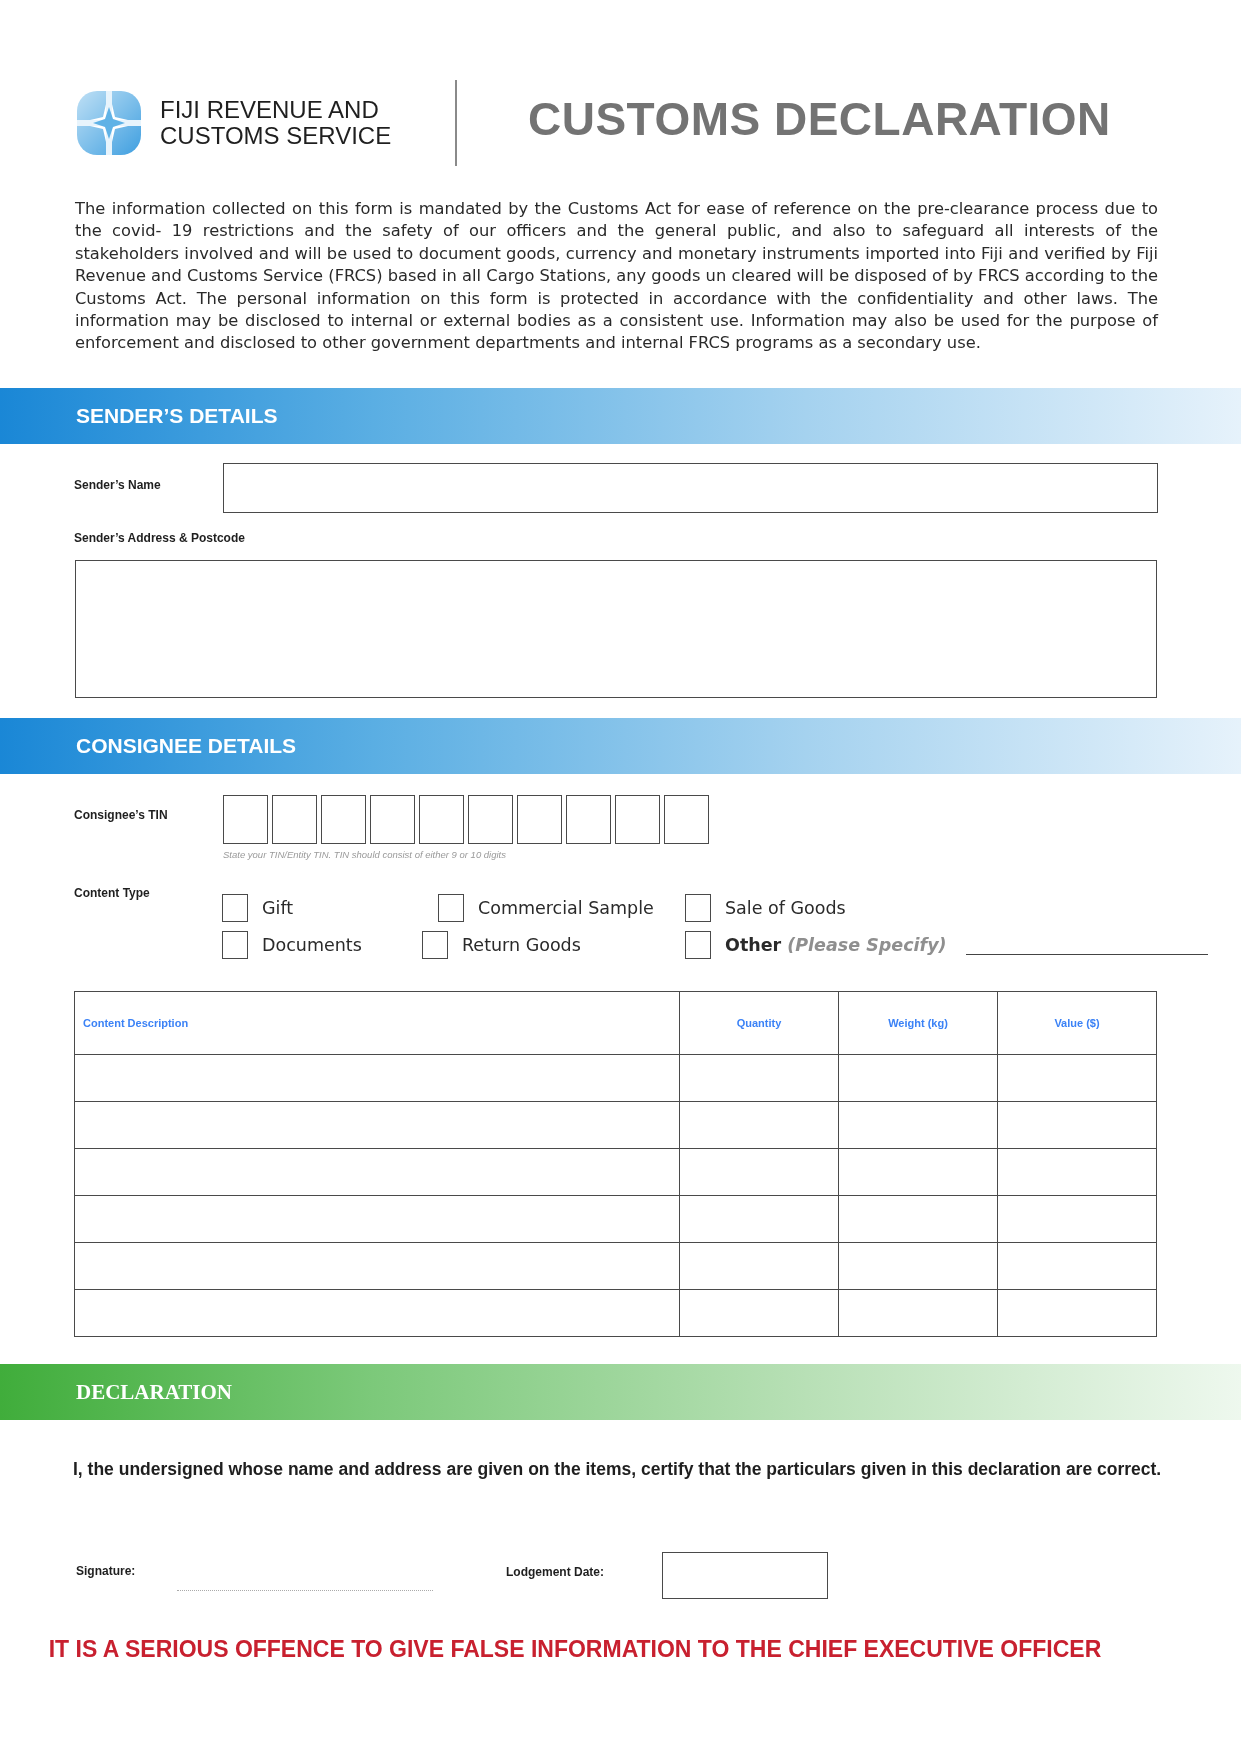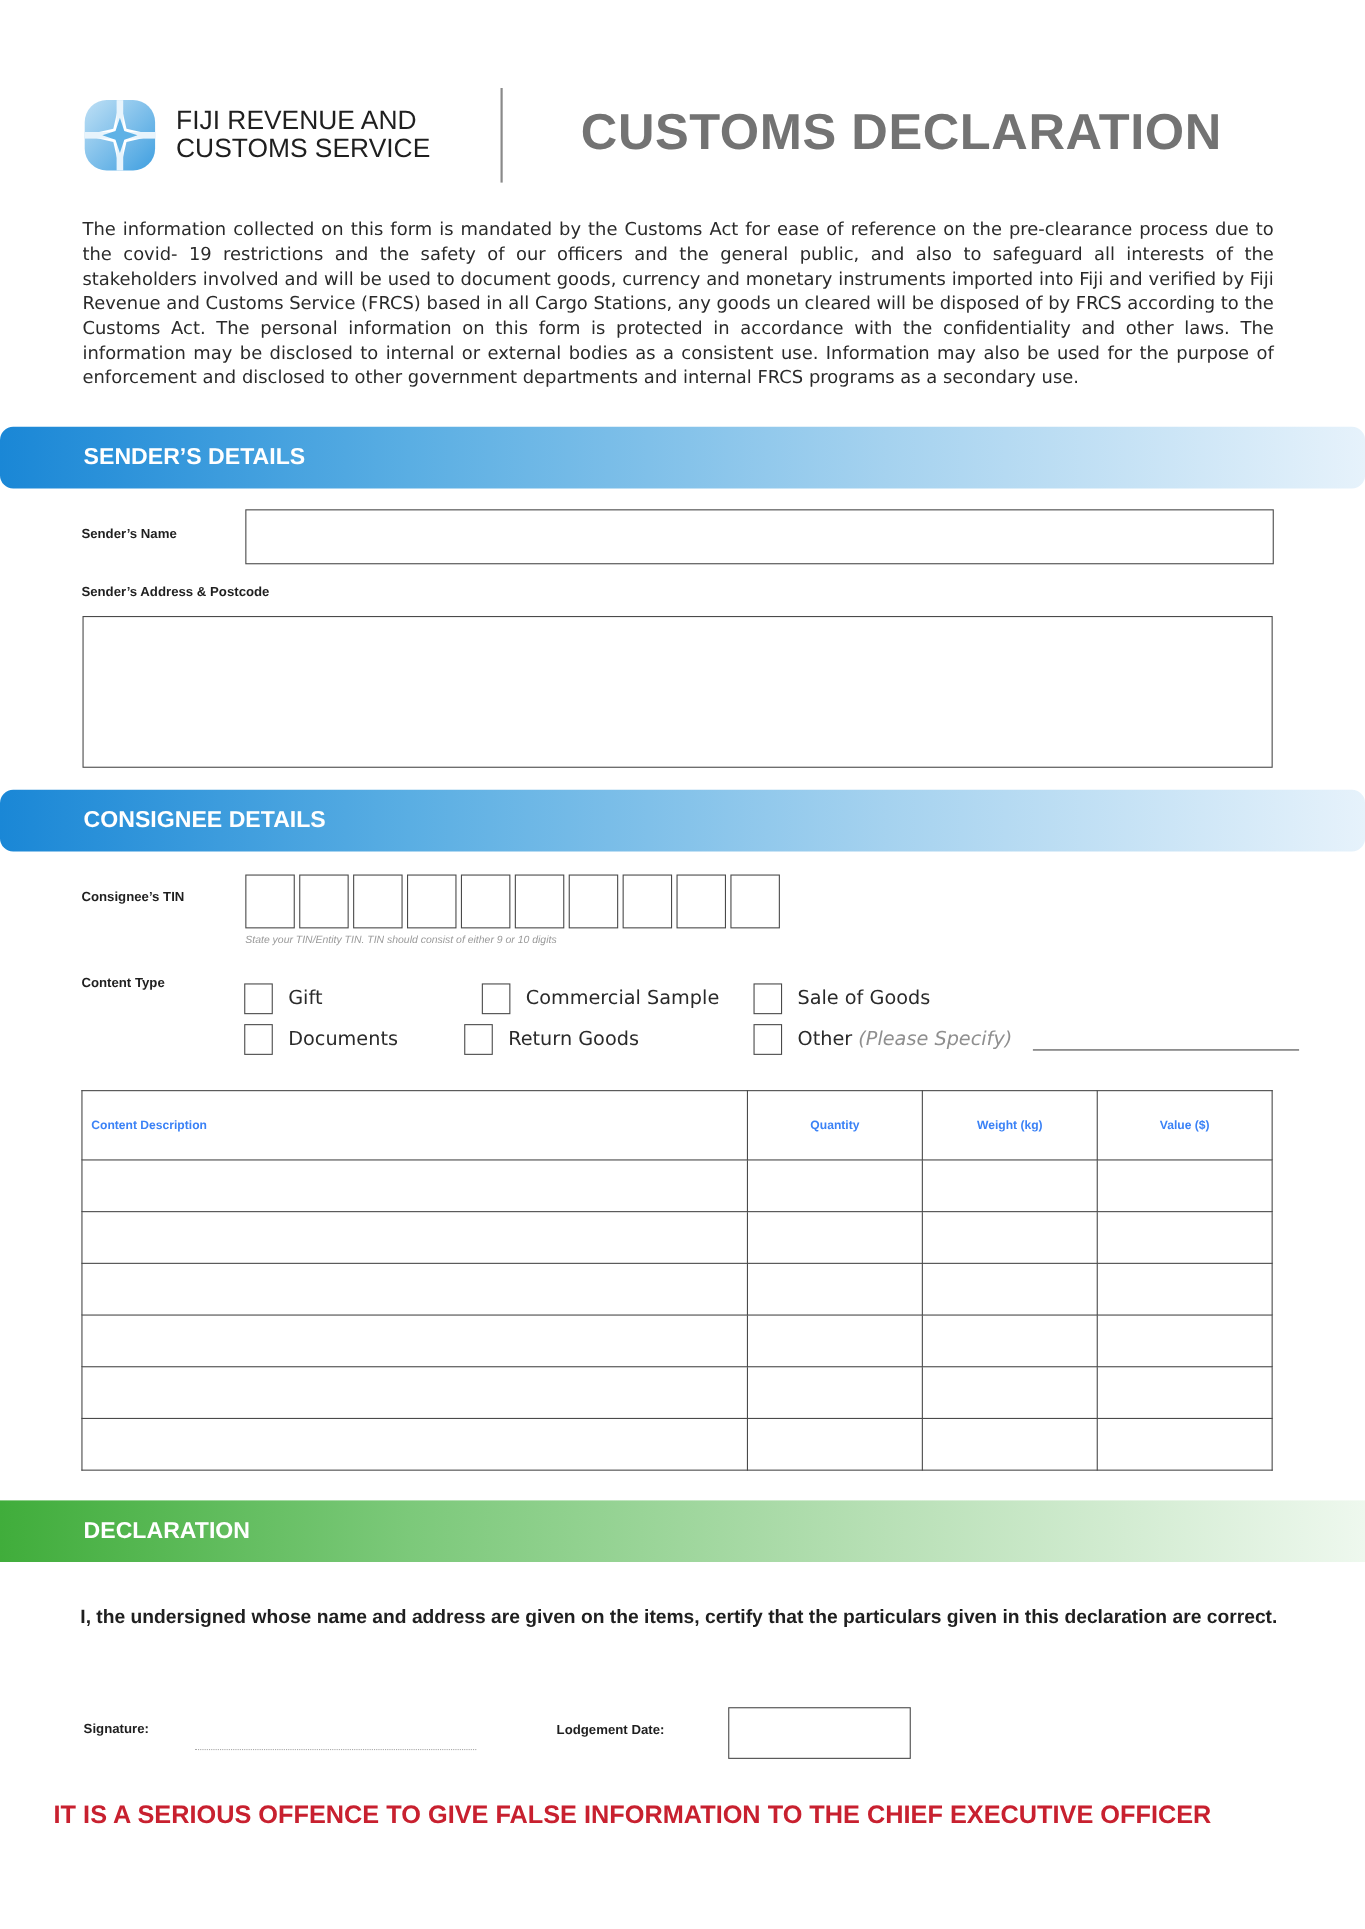--- a/index.html
+++ b/index.html
@@ -33,7 +33,7 @@
     font-family: "Liberation Sans", sans-serif; font-weight: bold; font-size: 21px;
     color: #ffffff; display: flex; align-items: center; padding-left: 76px; box-sizing: border-box;
   }
-  .blue-bar { background: linear-gradient(to right, #1a87d6 0%, #5aaee3 30%, #a5d2ef 65%, #e6f2fb 100%); border-radius: 12px; }
+  .blue-bar { background: linear-gradient(to right, #1a87d6 0%, #5aaee3 30%, #a5d2ef 65%, #e6f2fb 100%); }
   .green-bar { background: linear-gradient(to right, #40ad3b 0%, #7cc97a 30%, #b8e0b6 65%, #eef8ee 100%); }
 
   .label {

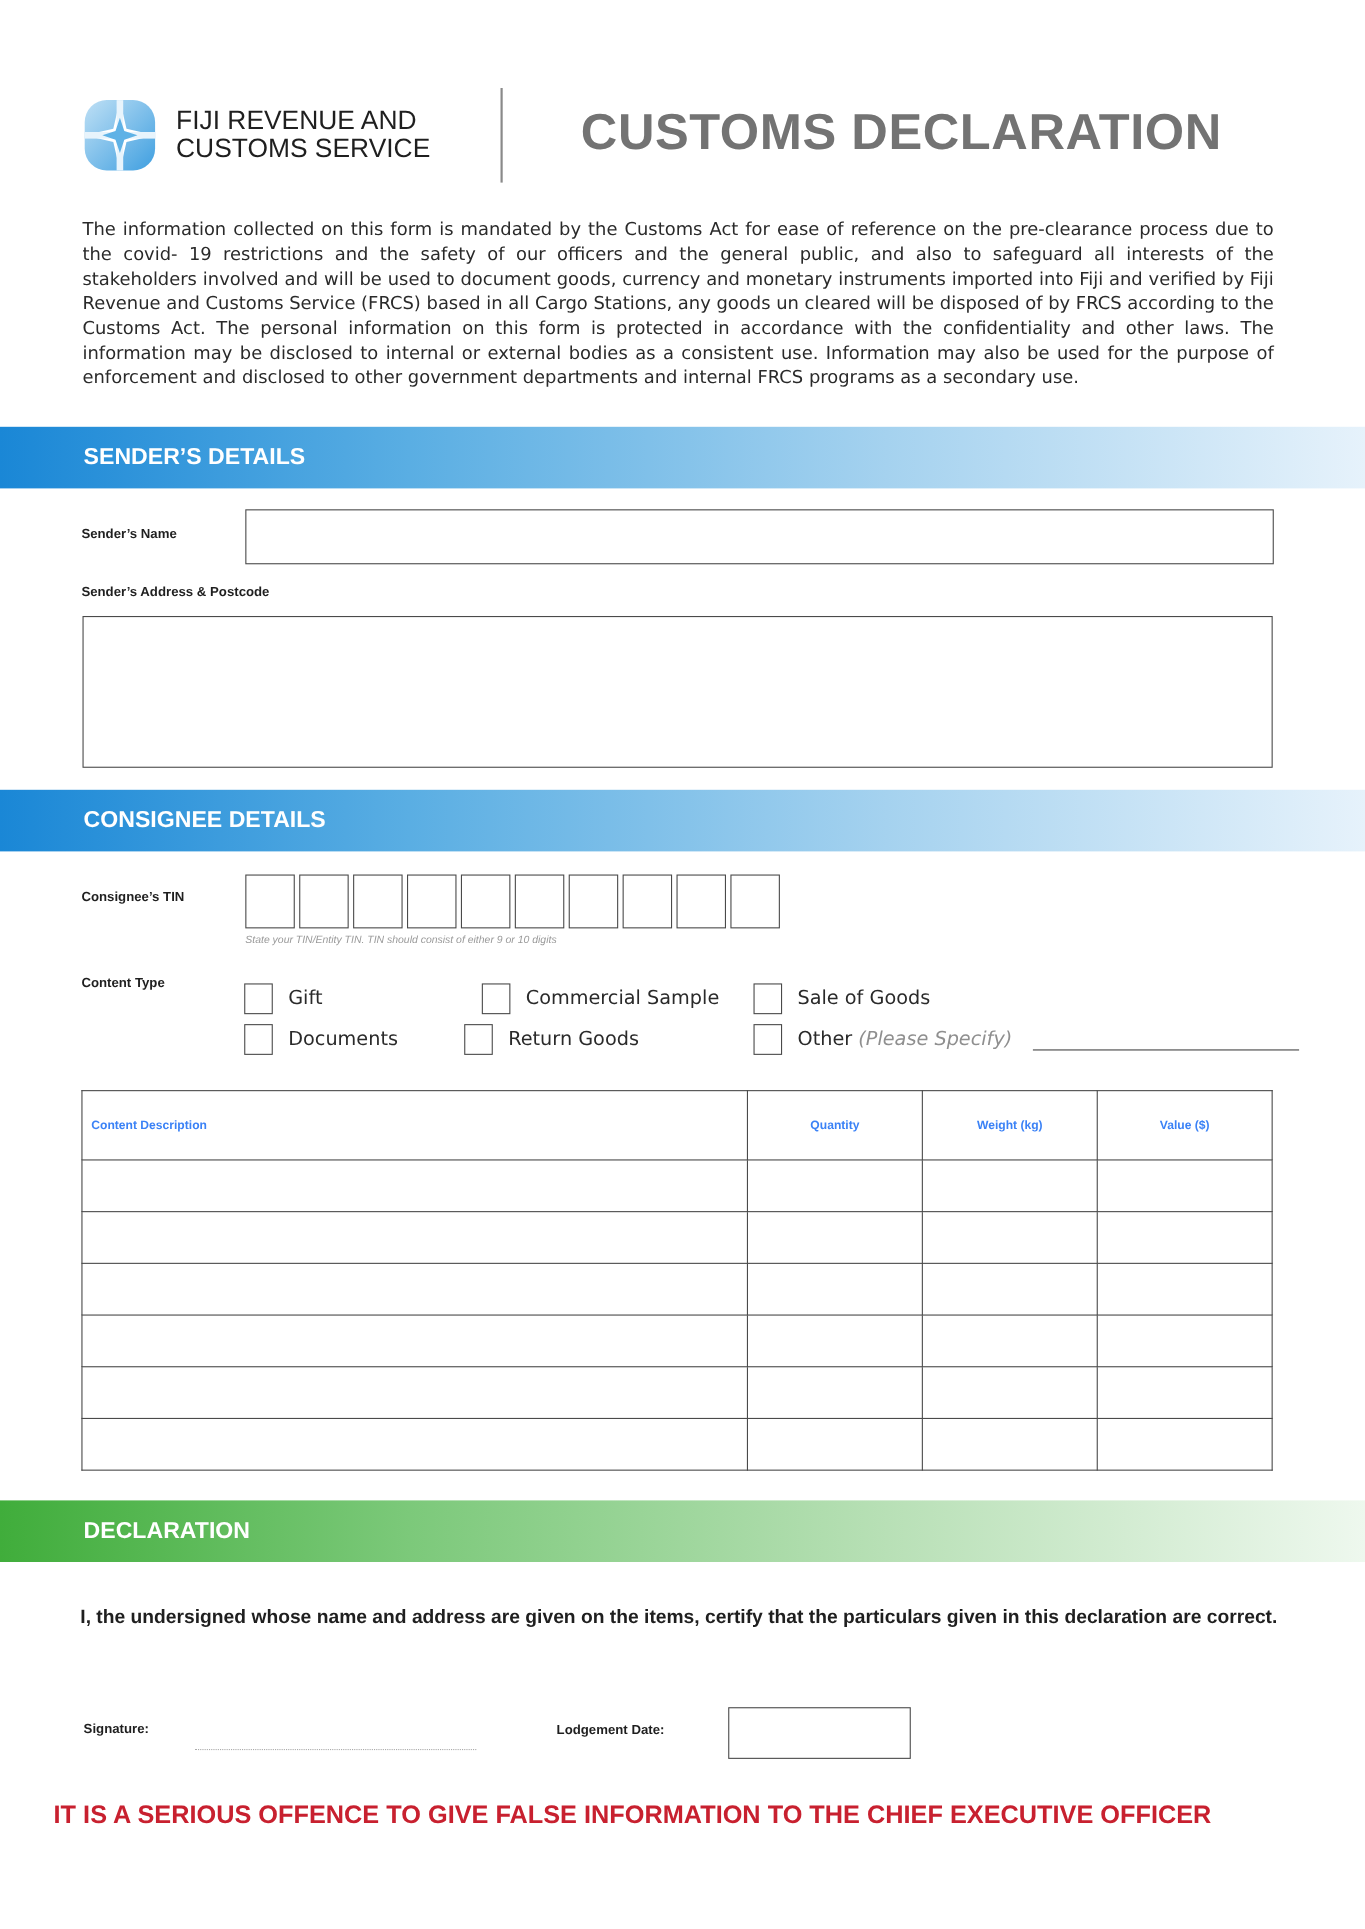--- a/index.html
+++ b/index.html
@@ -155,7 +155,7 @@
   <span class="cb"></span>
   <span class="cb-label">Return Goods</span>
 </div>
-<div class="abs cb-item" style="left:685px; top:921px;">
+<div class="abs cb-item" style="left:685px; top:921px;font-weight:bold;">
   <span class="cb"></span>
   <span class="cb-label">
     <span>Other</span>

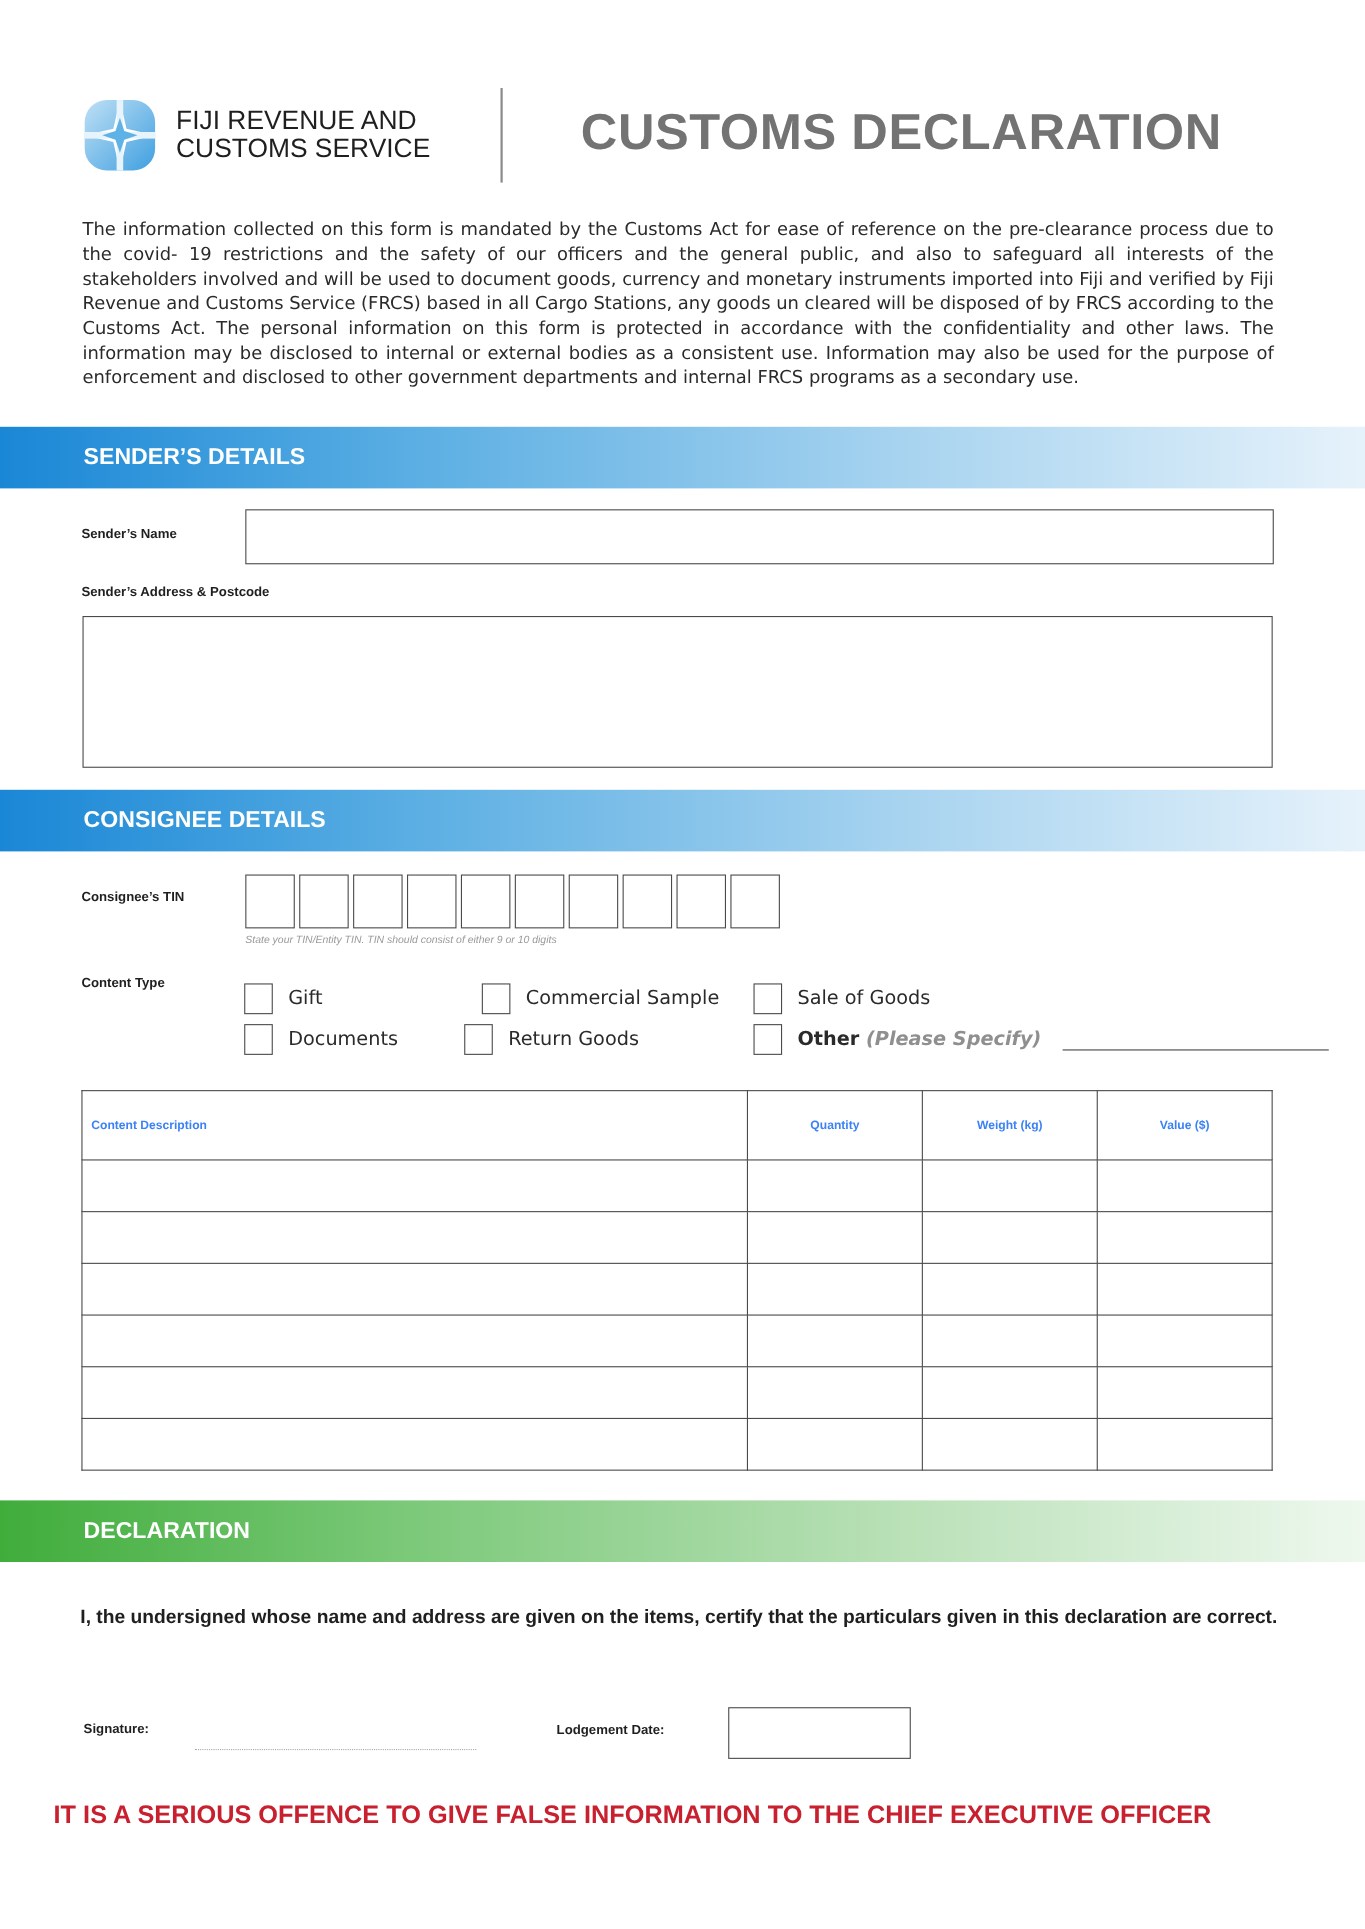--- a/index.html
+++ b/index.html
@@ -34,7 +34,7 @@
     color: #ffffff; display: flex; align-items: center; padding-left: 76px; box-sizing: border-box;
   }
   .blue-bar { background: linear-gradient(to right, #1a87d6 0%, #5aaee3 30%, #a5d2ef 65%, #e6f2fb 100%); }
-  .green-bar { background: linear-gradient(to right, #40ad3b 0%, #7cc97a 30%, #b8e0b6 65%, #eef8ee 100%); }
+  .green-bar { background: linear-gradient(to right, #40ad3b 0%, #7cc97a 30%, #b8e0b6 65%, #eef8ee 100%); font-family: Liberation Serif, serif; }
 
   .label {
     font-family: "Liberation Sans", sans-serif; font-weight: bold; font-size: 12px; color: #1f1f1f;

